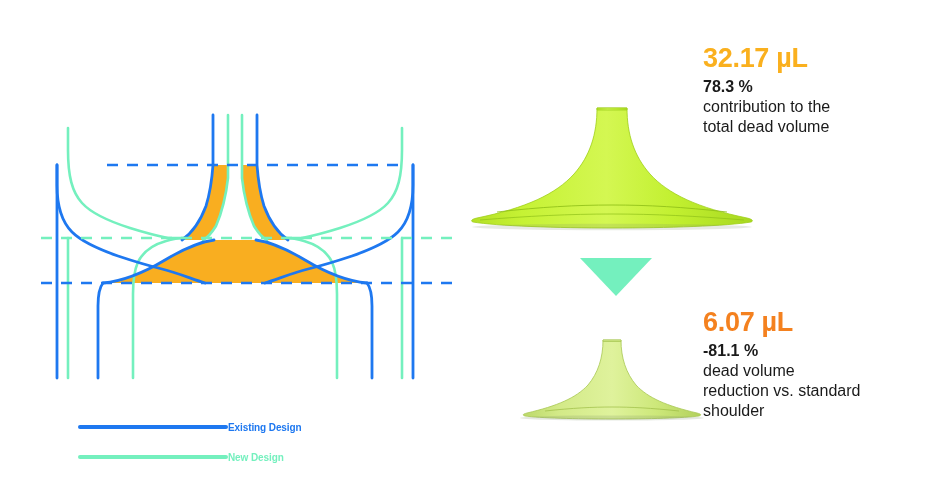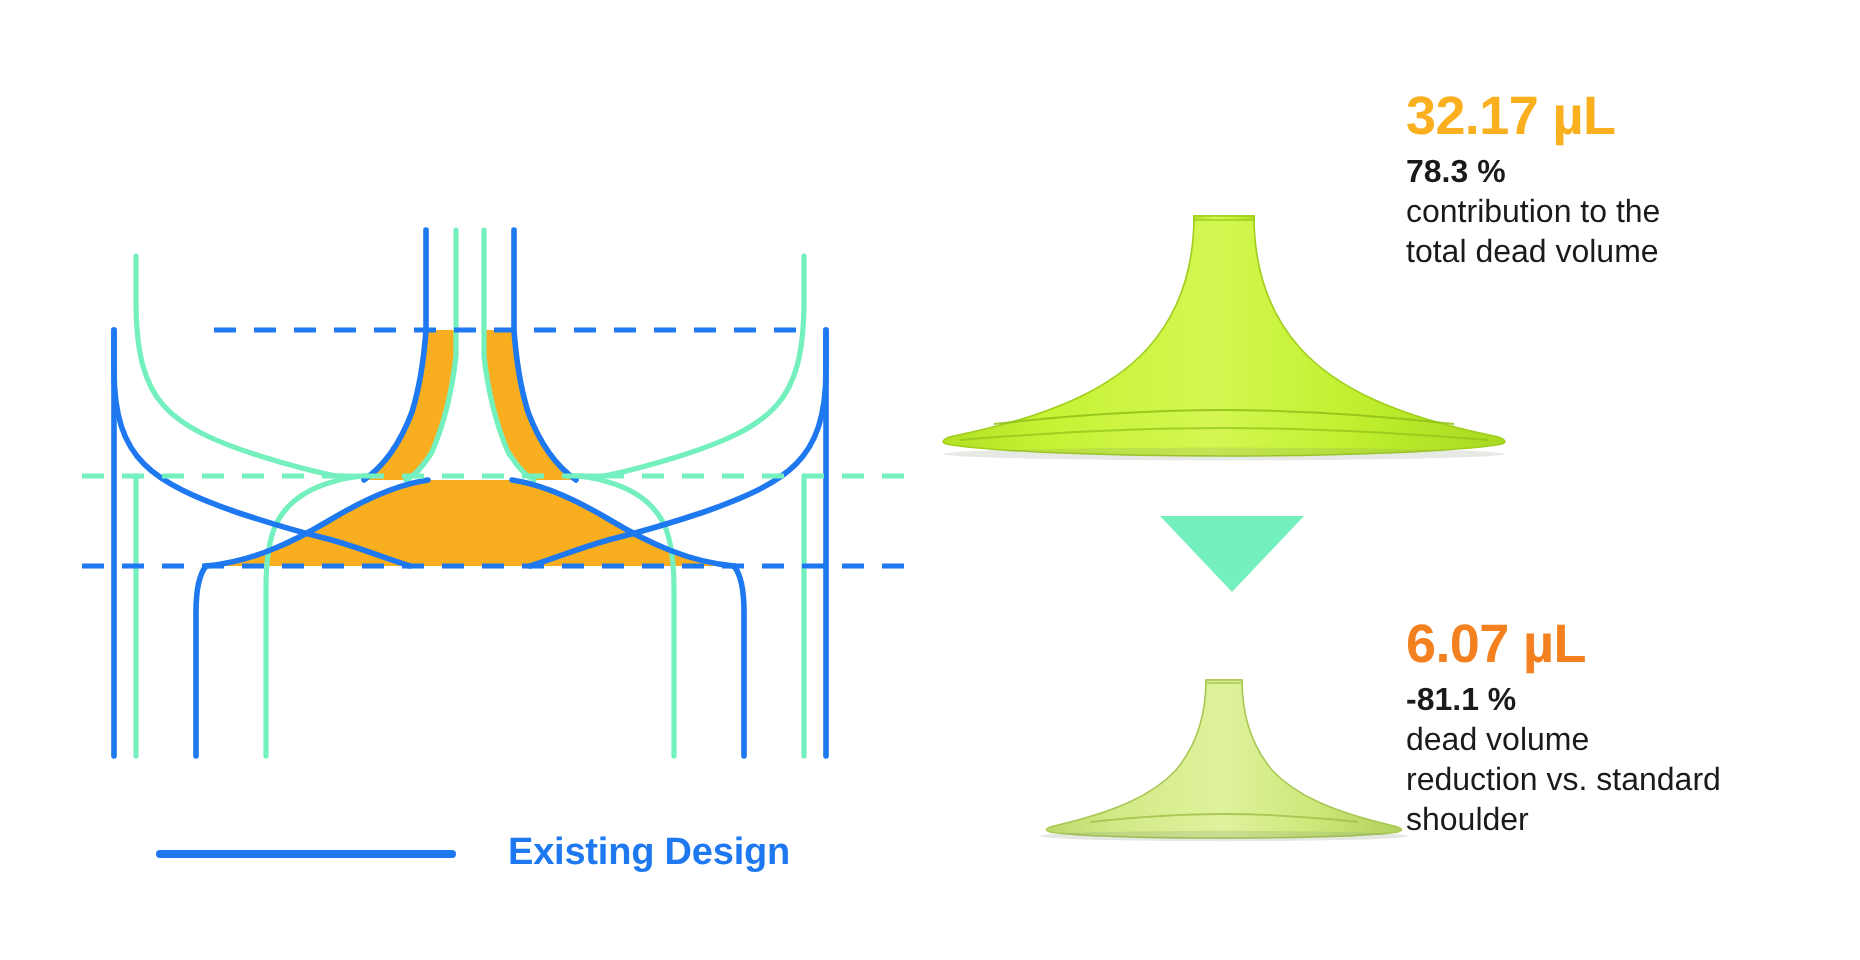--- a/index.html
+++ b/index.html
@@ -51,8 +51,7 @@
     flex: 0 0 auto;
   }
   .legend-label {
-    margin-left: 26px;
-    font-size: 19px;
+    font-size: 10px;
     font-weight: bold;
     letter-spacing: -0.1px;
     white-space: nowrap;

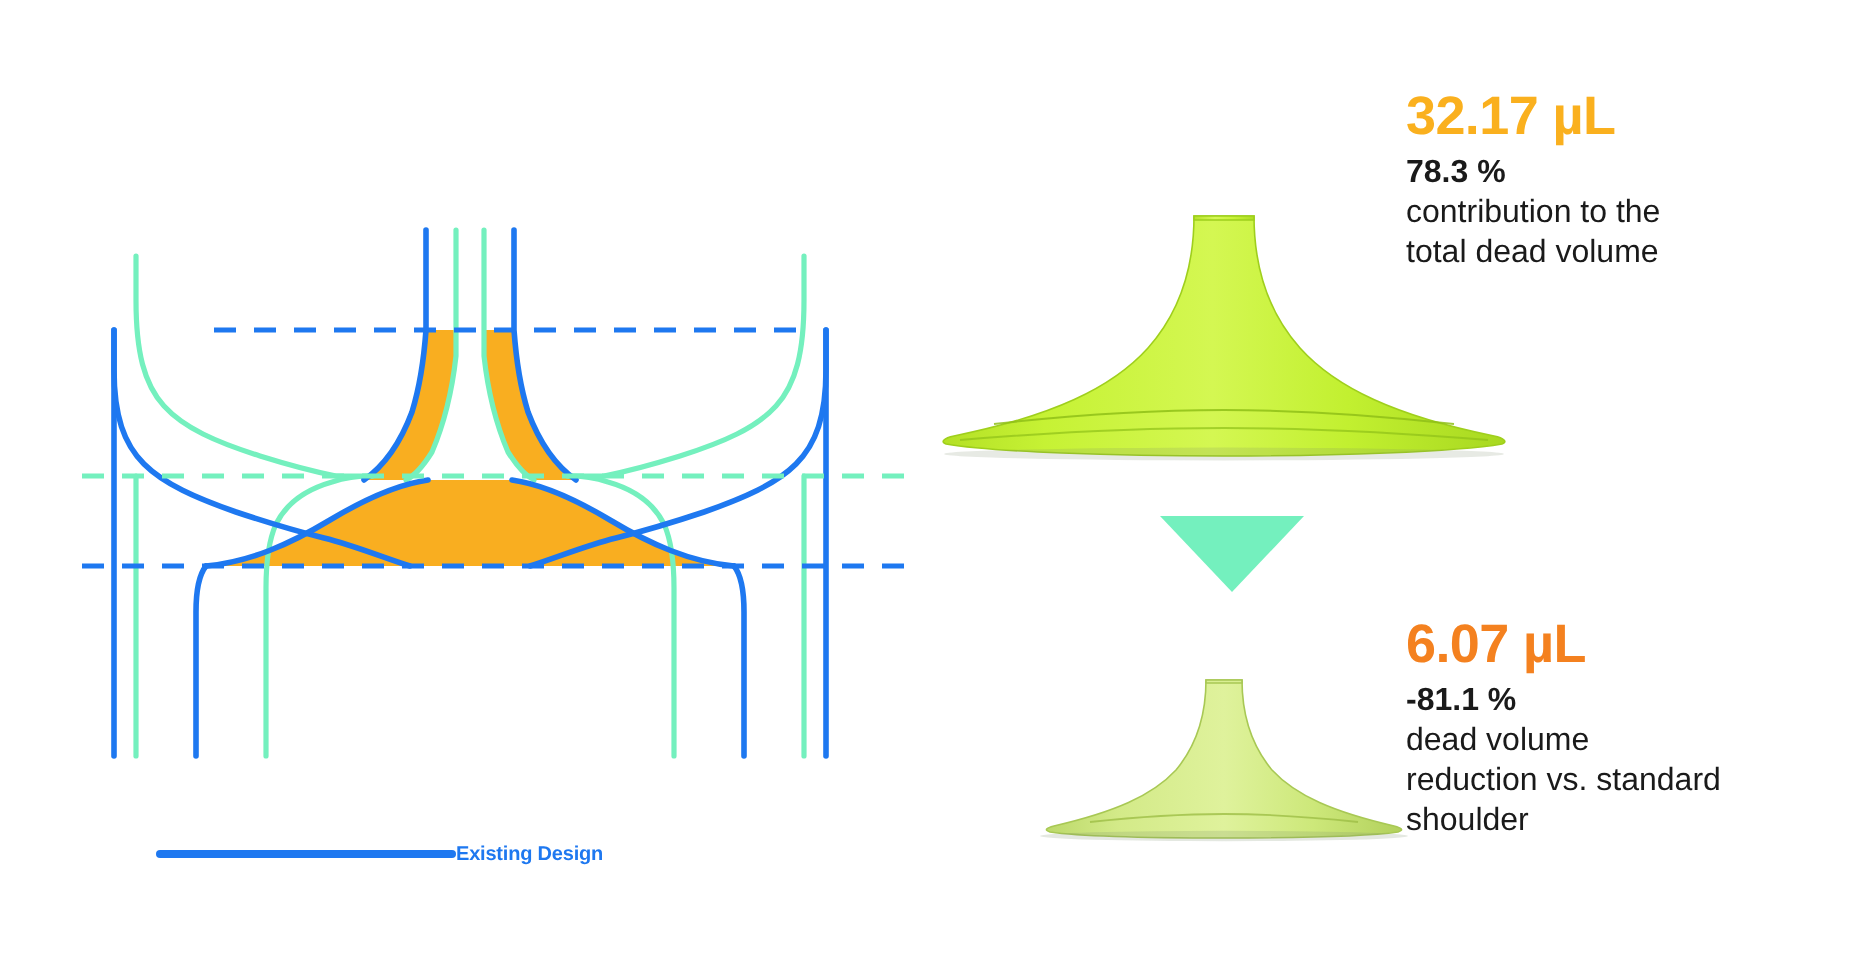--- a/index.html
+++ b/index.html
@@ -240,6 +240,10 @@
     <div class="legend-row">
       <div class="legend-swatch" style="background:#1E78F0;"></div>
       <div class="legend-label" style="color:#1E78F0;">Existing Design</div>
+    </div>
+    <div class="legend-row">
+      <div class="legend-swatch" style="background:#74F0BE;"></div>
+      <div class="legend-label" style="color:#74F0BE;">New Design</div>
     </div>
   </div>
 

